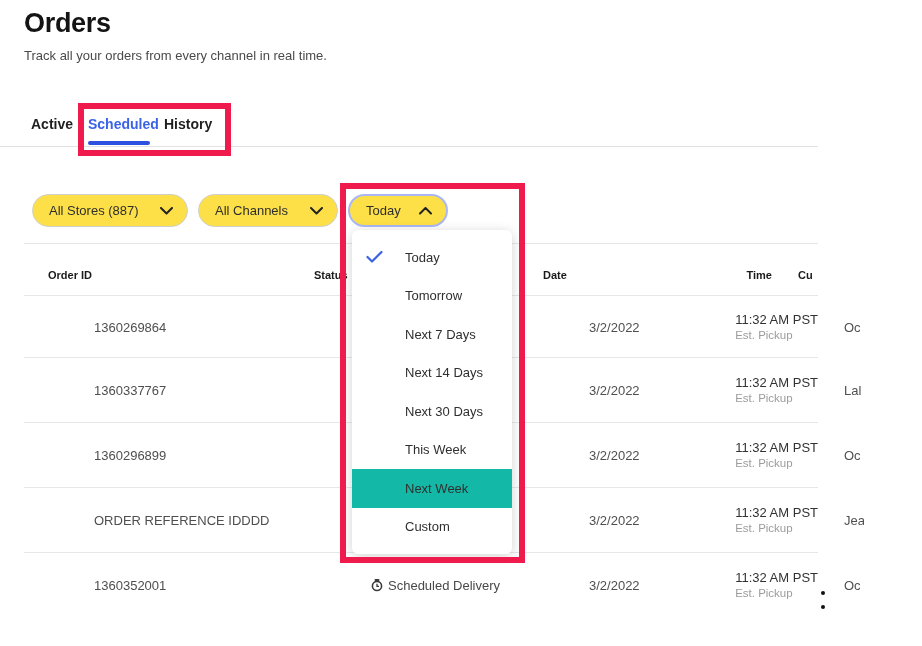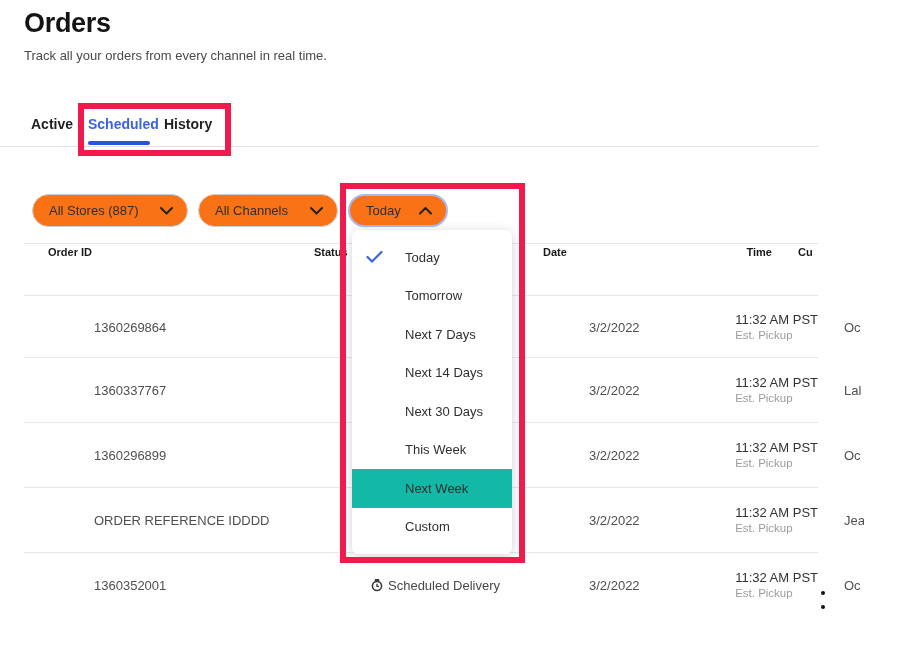--- a/index.html
+++ b/index.html
@@ -16,7 +16,7 @@
   .tabs-divider { position: absolute; left: 0; top: 146px; width: 818px; height: 1px; background: #e2e2e2; }
 
   
-  .pill-btn { position: absolute; top: 194px; height: 33px; border: 1px solid #cfcfcf; border-radius: 17px; background: #f97316;
+  .pill-btn { position: absolute; top: 194px; height: 33px; border: 1px solid #cfcfcf; border-radius: 17px; background: #fde047;
               display: flex; align-items: center; justify-content: space-between; padding: 0 14px 0 16px;
               font-size: 13px; color: #2e2e2e; cursor: pointer; }
   .pill-btn .chev { display: block; margin-left: 10px; }

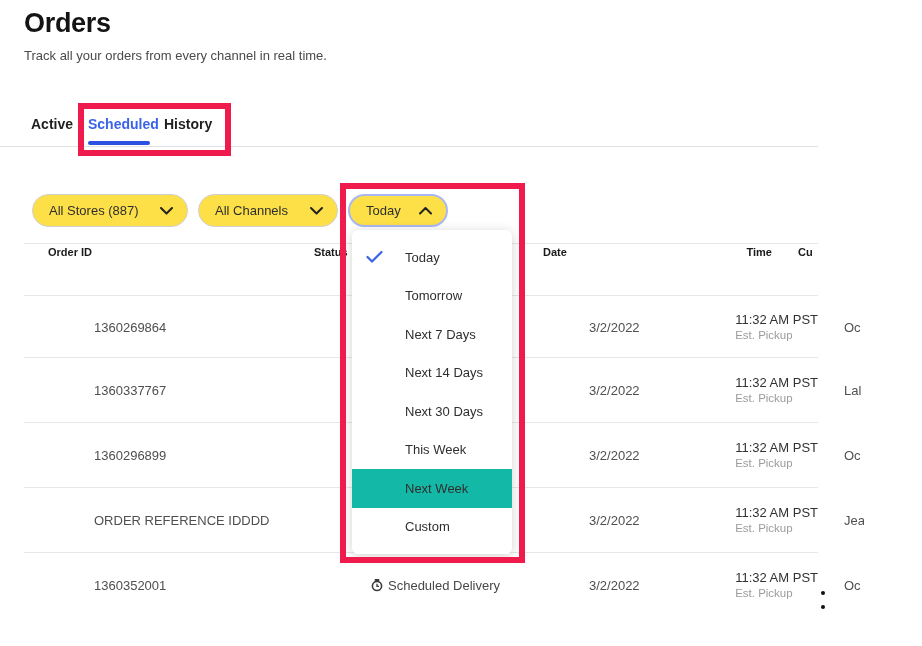--- a/index.html
+++ b/index.html
@@ -26,7 +26,7 @@
 
   
   .tline { position: absolute; left: 24px; width: 794px; height: 1px; background: #e7e7e7; }
-  .thead-cell { position: absolute; top: 246px; font-size: 11px; font-weight: bold; color: #1a1a1a; }
+  .thead-cell { position: absolute; top: 269px; font-size: 11px; font-weight: bold; color: #1a1a1a; }
   .th-orderid { left: 48px; }
   .th-status  { left: 314px; }
   .th-date    { left: 543px; }

